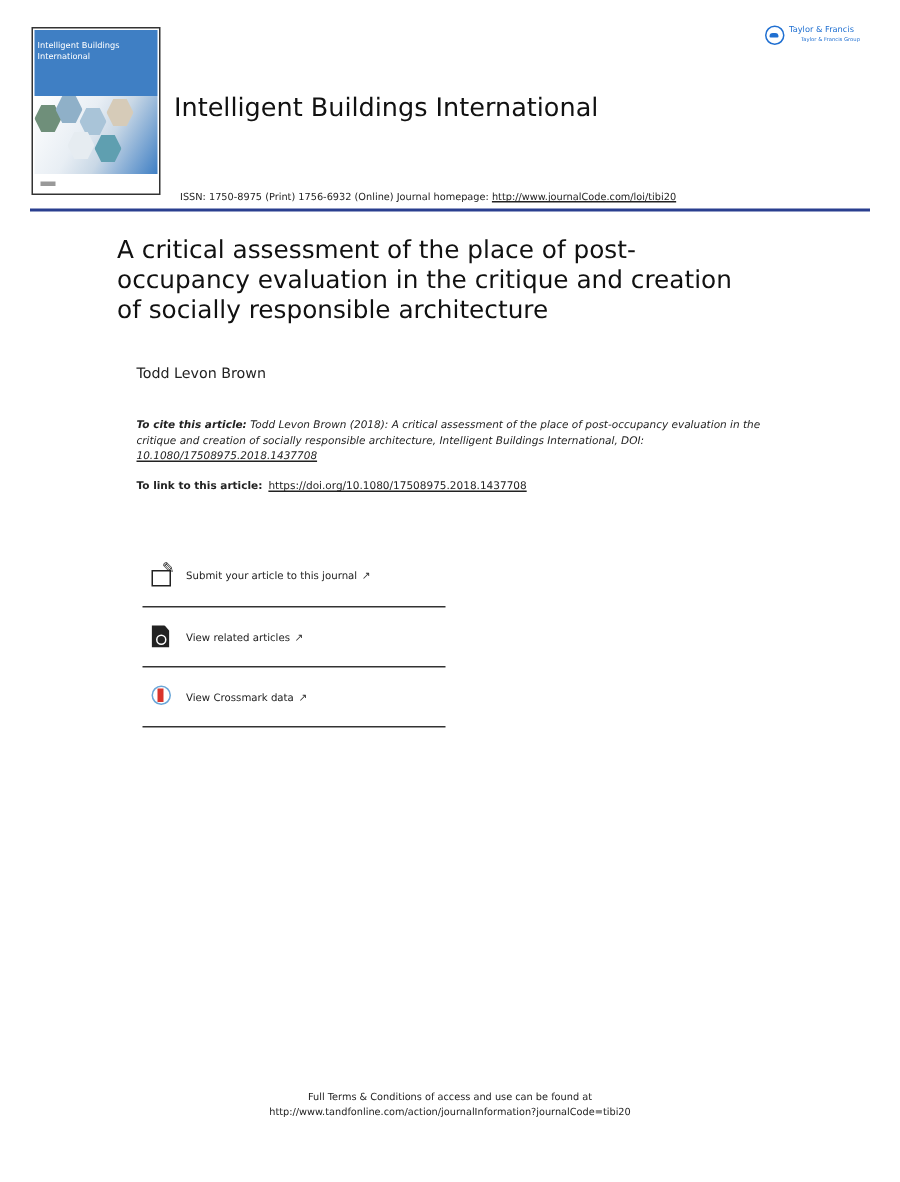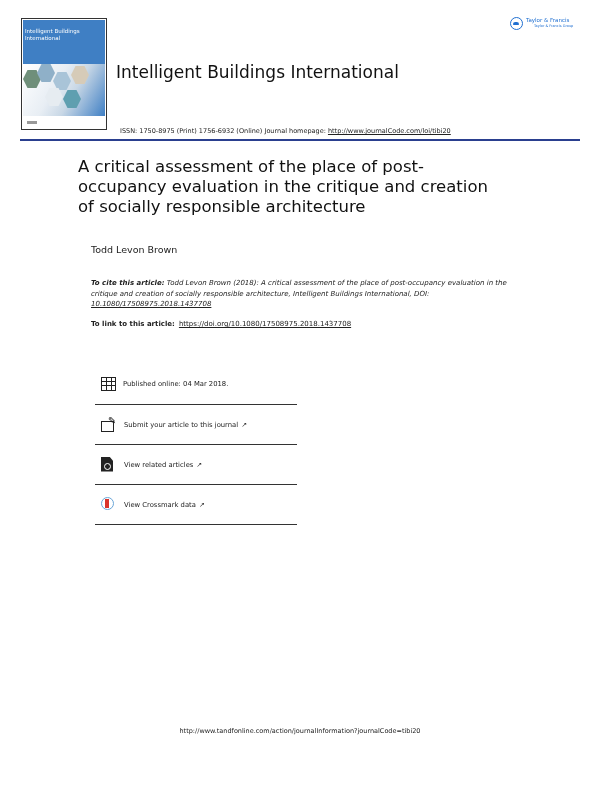--- a/index.html
+++ b/index.html
@@ -95,10 +95,6 @@
 
 <div class="abs panel">
   <div class="row">
-    <div class="row-icon cal"></div>
-    <span class="row-label">Published online: 04 Mar 2018.</span>
-  </div>
-  <div class="row">
     <div class="row-icon">
         <div class="edit" style="position:relative"></div>
       </div>

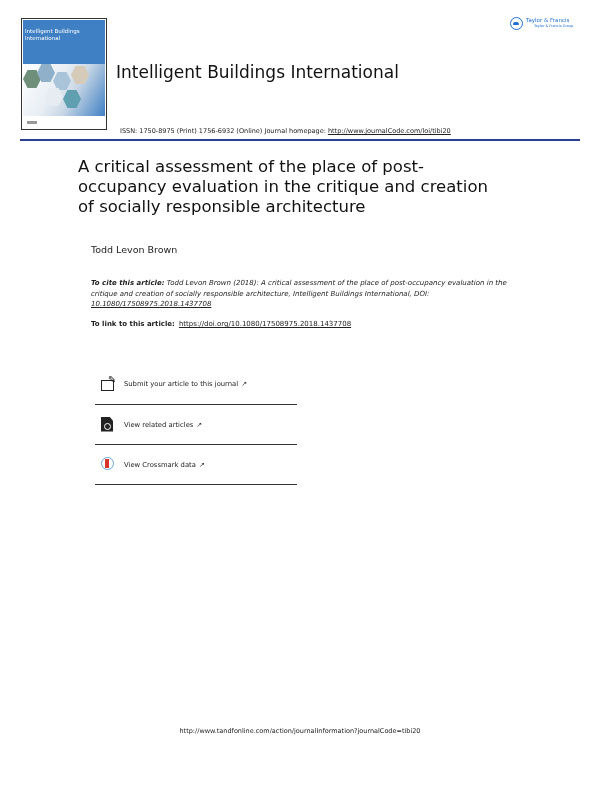--- a/index.html
+++ b/index.html
@@ -118,6 +118,7 @@
 </div>
 
 <div class="abs footer">
+  <div>Full Terms &amp; Conditions of access and use can be found at</div>
   <div>http://www.tandfonline.com/action/journalInformation?journalCode=tibi20</div>
 </div>
 

